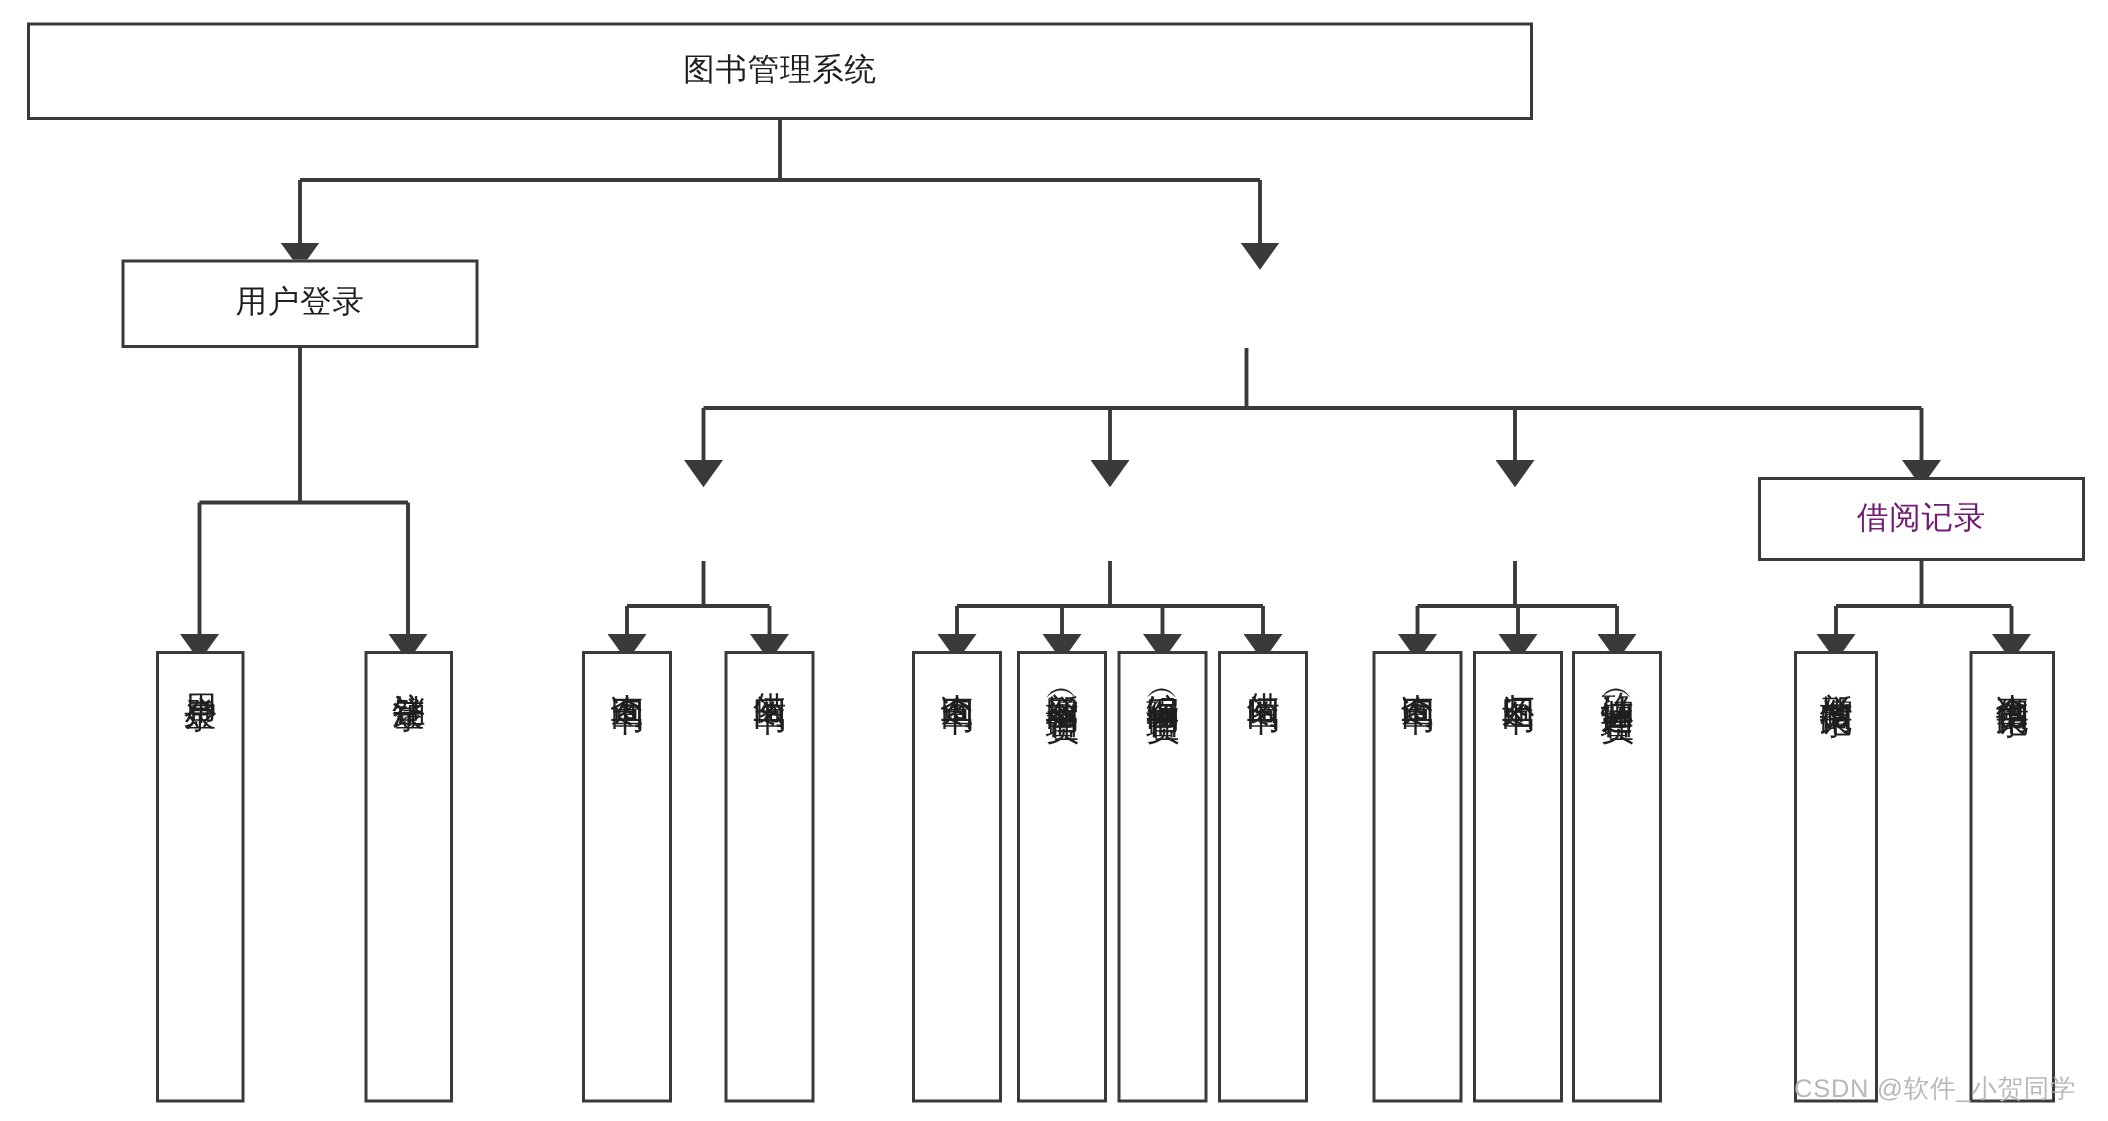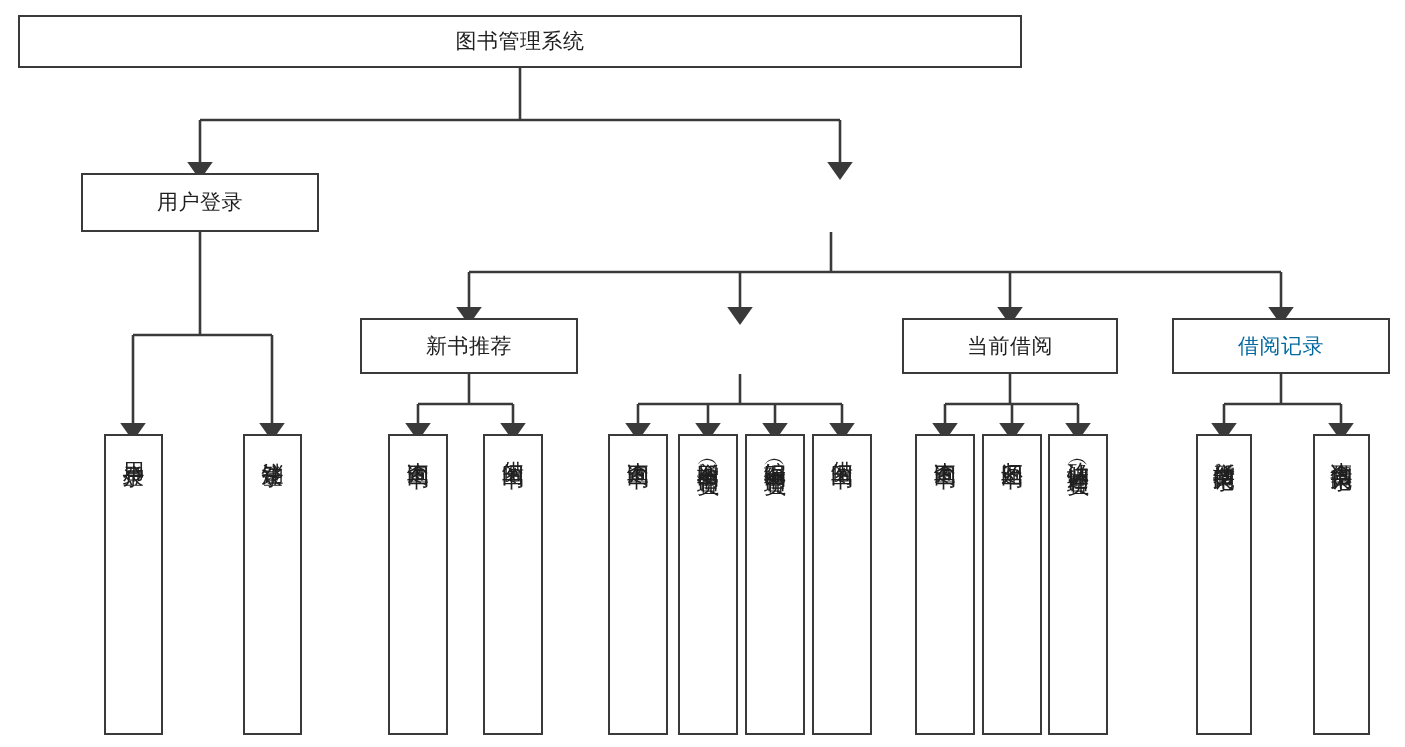--- a/index.html
+++ b/index.html
@@ -122,7 +122,7 @@
     </g>
   </svg>
 
-  <div class="node" style="left: 18px; top: 15px; width: 1004px; height: 53px; border-color: rgb(58, 58, 58); background: rgb(255, 255, 255);">
+  <div class="node" style="left: 18px; top: 15px; width: 1004px; height: 65px; border-color: rgb(58, 58, 58); background: rgb(255, 255, 255);">
     <span class="node-label" style="color: rgb(31, 31, 31);">图书管理系统</span>
   </div>
 

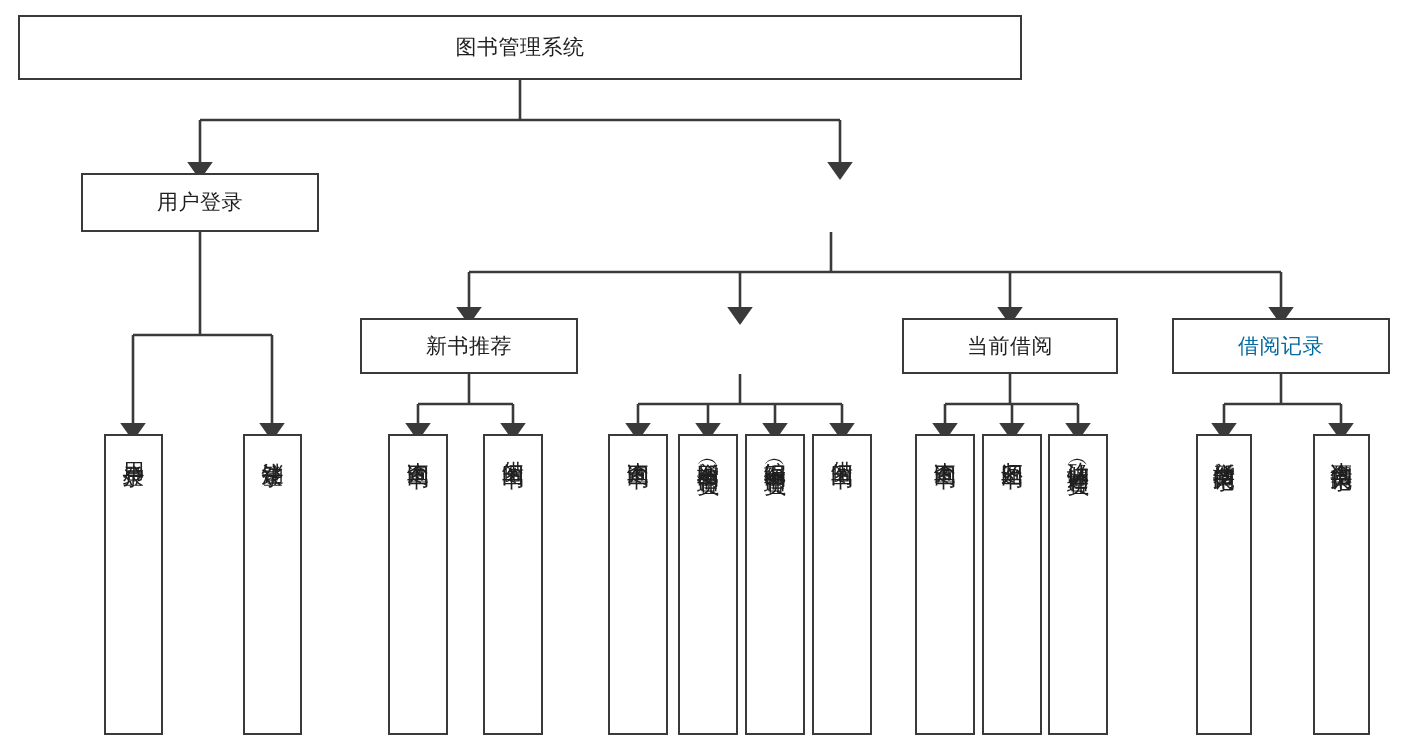--- a/index.html
+++ b/index.html
@@ -130,9 +130,6 @@
     <span class="node-label" style="color: rgb(31, 31, 31);">用户登录</span>
   </div>
 
-  <div class="node" style="left: 360px; top: 318px; width: 218px; height: 56px; border-color: rgb(58, 58, 58); background: rgb(255, 255, 255);">
-    <span class="node-label" style="color: rgb(31, 31, 31);">新书推荐</span>
-  </div>
   <div class="node" style="left: 902px; top: 318px; width: 216px; height: 56px; border-color: rgb(58, 58, 58); background: rgb(255, 255, 255);">
     <span class="node-label" style="color: rgb(31, 31, 31);">当前借阅</span>
   </div>

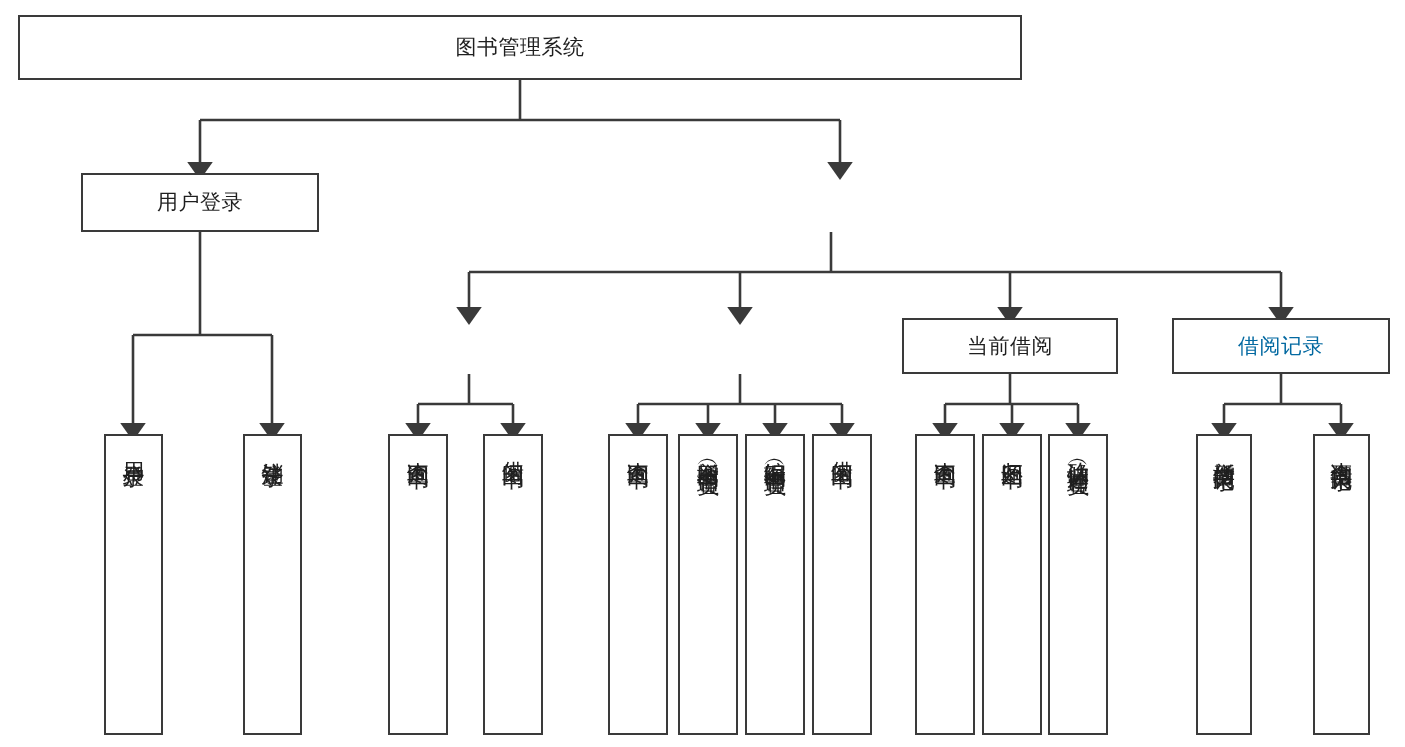--- a/index.html
+++ b/index.html
@@ -130,9 +130,6 @@
     <span class="node-label" style="color: rgb(31, 31, 31);">用户登录</span>
   </div>
 
-  <div class="node" style="left: 902px; top: 318px; width: 216px; height: 56px; border-color: rgb(58, 58, 58); background: rgb(255, 255, 255);">
-    <span class="node-label" style="color: rgb(31, 31, 31);">当前借阅</span>
-  </div>
   <div class="node" style="left: 1172px; top: 318px; width: 218px; height: 56px; border-color: rgb(58, 58, 58); background: rgb(255, 255, 255);">
     <span class="node-label" style="color: #0369a1;">借阅记录</span>
   </div>

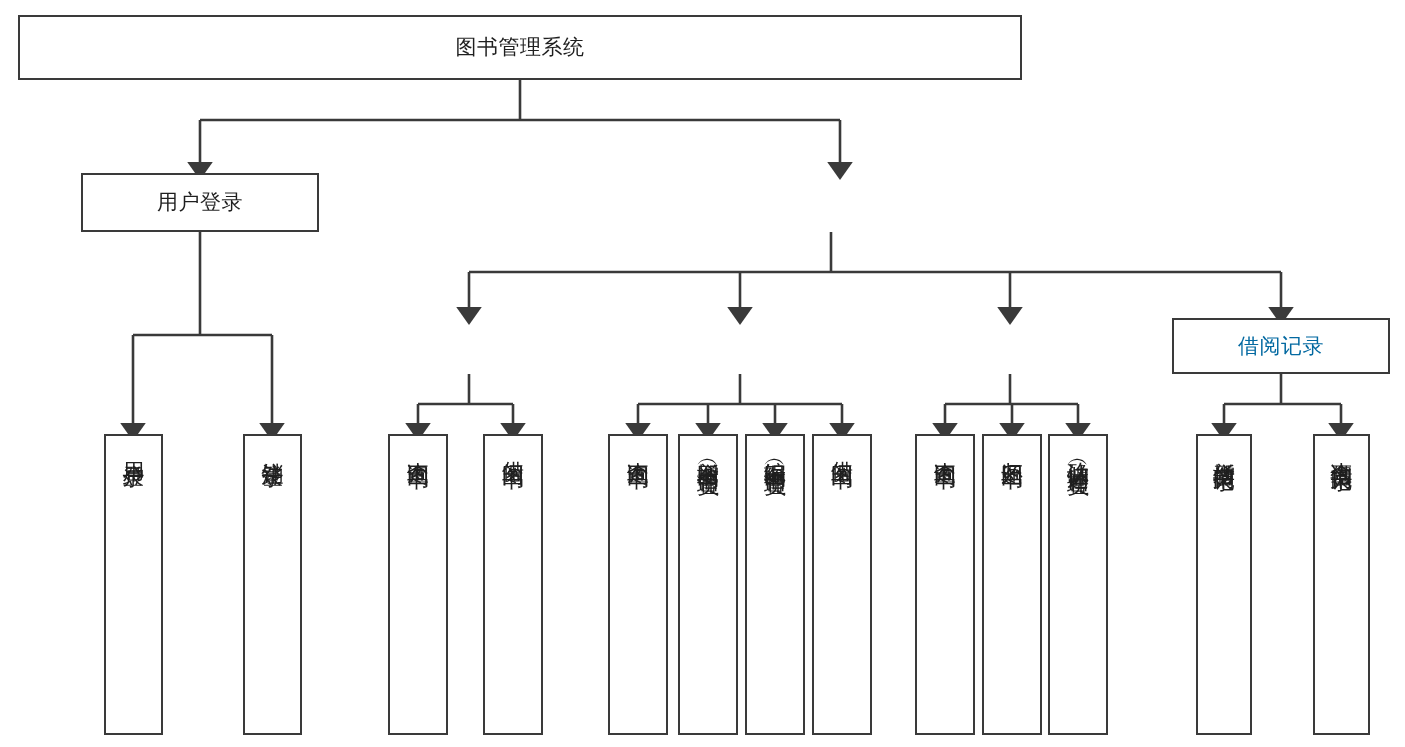--- a/index.html
+++ b/index.html
@@ -131,7 +131,7 @@
   </div>
 
   <div class="node" style="left: 1172px; top: 318px; width: 218px; height: 56px; border-color: rgb(58, 58, 58); background: rgb(255, 255, 255);">
-    <span class="node-label" style="color: #0369a1;">借阅记录</span>
+    <span class="node-label" style="color: #701a75;">借阅记录</span>
   </div>
 
   <div class="node vertical" style="left: 104px; top: 434px; width: 59px; height: 301px; border-color: rgb(58, 58, 58); background: rgb(255, 255, 255);">

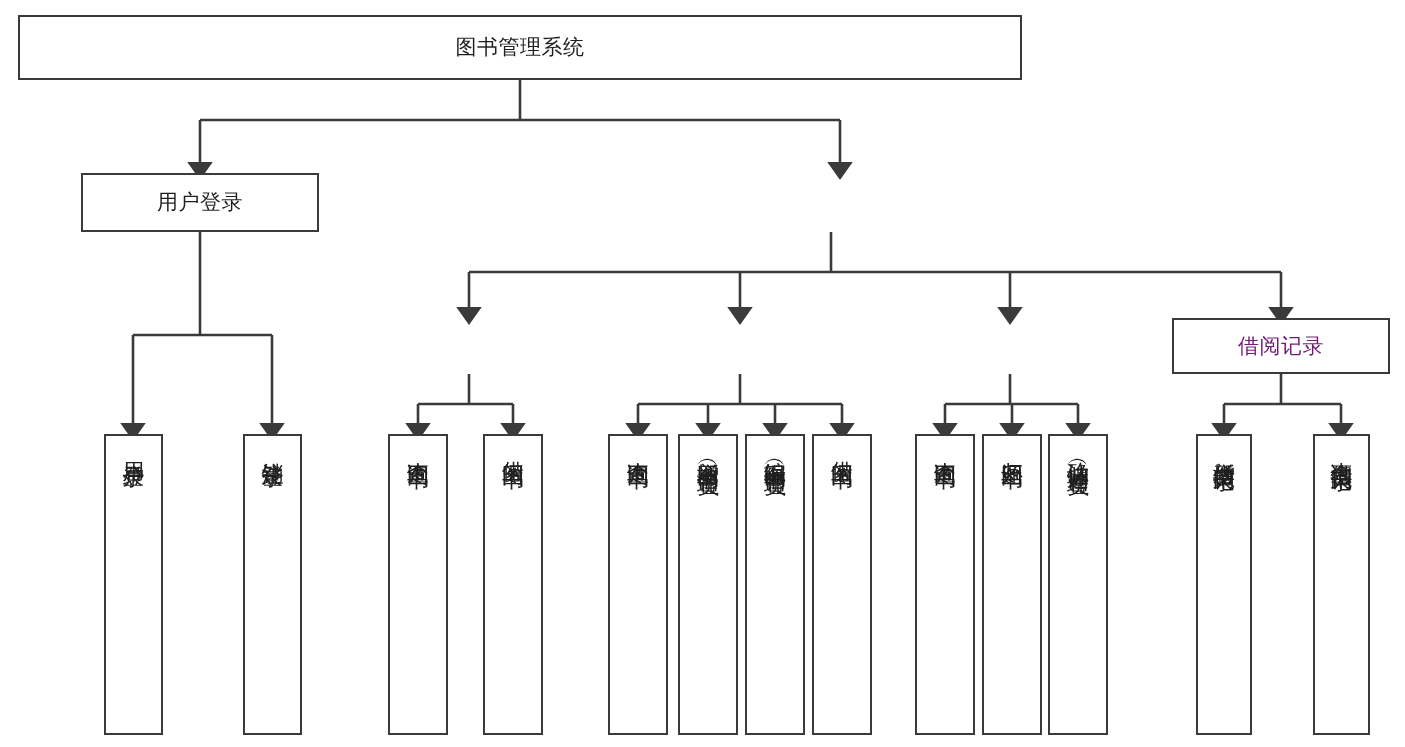--- a/index.html
+++ b/index.html
@@ -174,6 +174,7 @@
     <span class="node-label" style="color: rgb(31, 31, 31);">查询借阅记录</span>
   </div>
 
+  <div class="watermark" style="left: 1196px; top: 714px; color: rgb(184, 184, 184);">CSDN @软件_小贺同学</div>
 
 </div>
 

